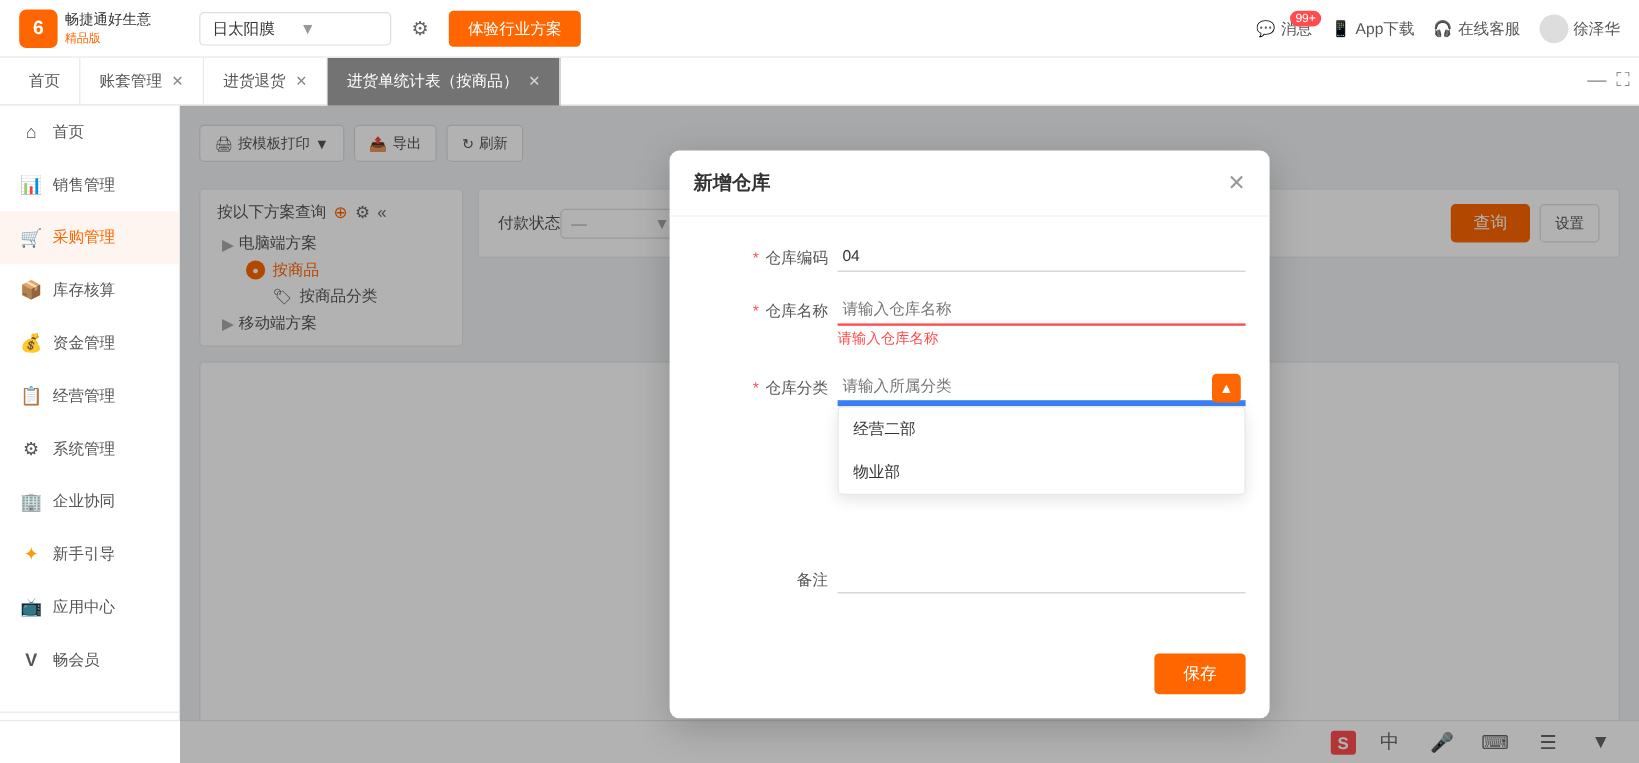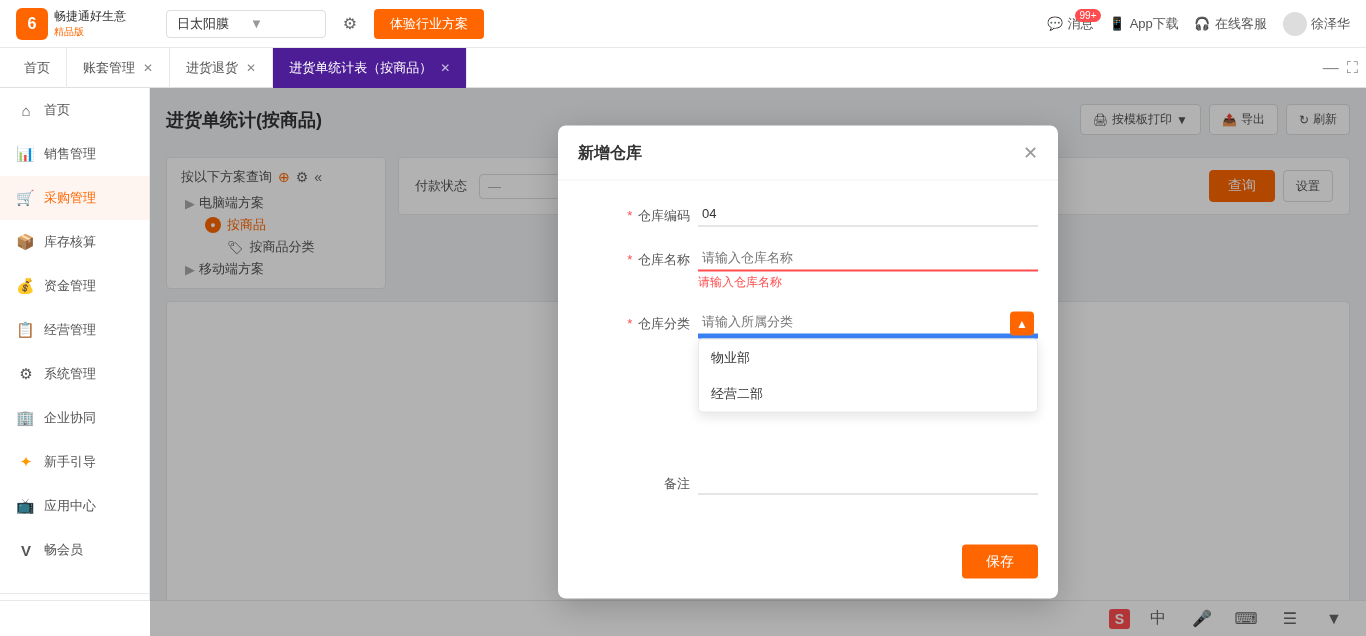--- a/index.html
+++ b/index.html
@@ -120,7 +120,7 @@
       position: relative;
     }
     .tab-item.active {
-      background: #4c1d95;
+      background: #737373;
       color: #fff;
     }
     .tab-item .tab-close {

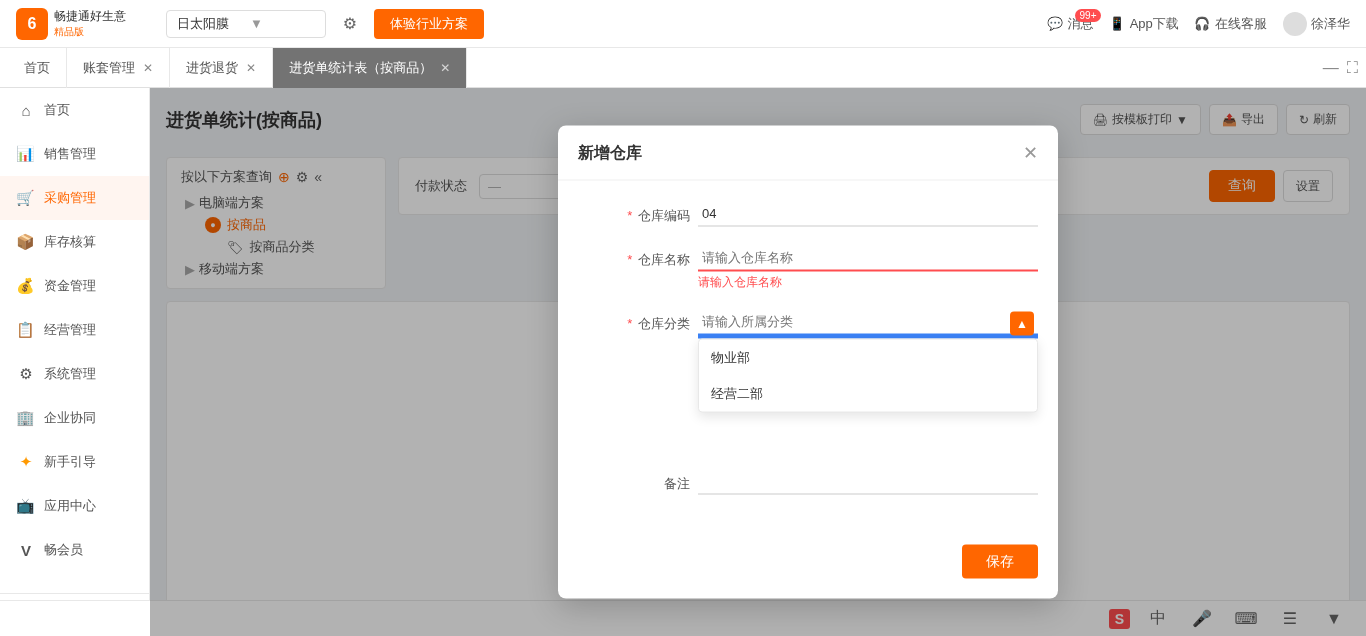--- a/index.html
+++ b/index.html
@@ -529,7 +529,6 @@
     <div class="content-bg">
 
       <div style="display:flex;align-items:center;justify-content:space-between;margin-bottom:10px;">
-        <div class="page-title">进货单统计(按商品)</div>
         <div class="toolbar">
           <div class="toolbar-btn">
             <span>🖨</span>

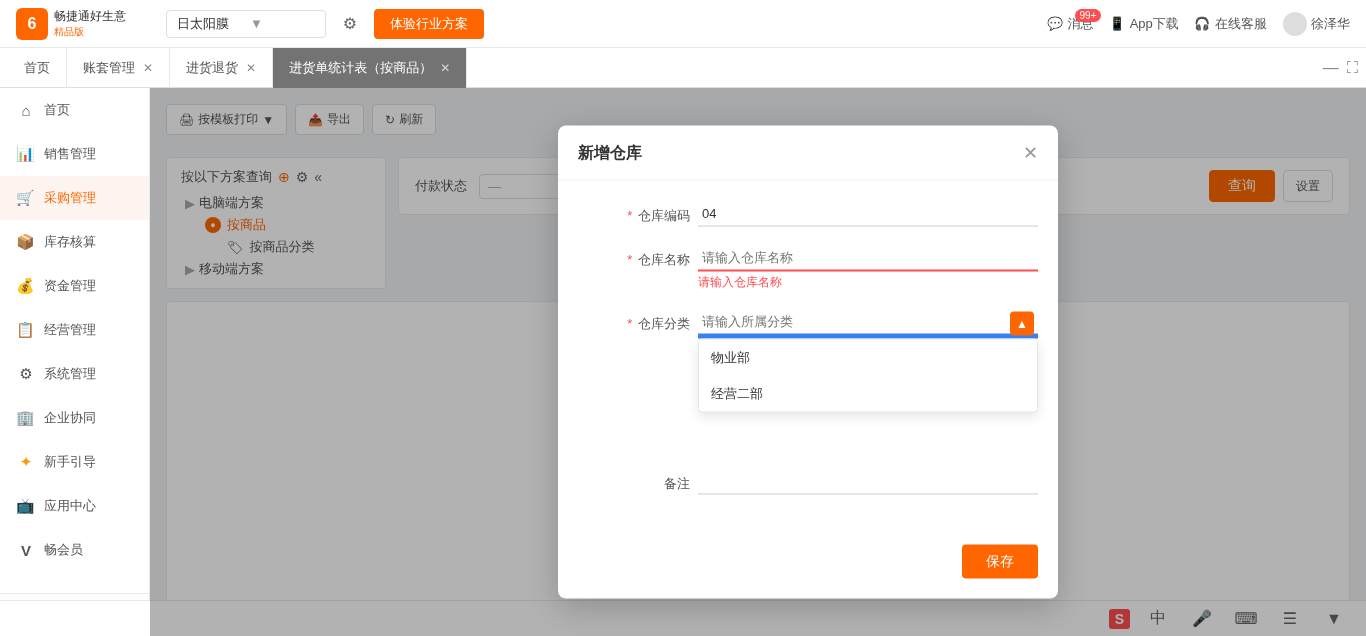--- a/index.html
+++ b/index.html
@@ -580,7 +580,7 @@
 
         <div style="background:#fff;border:1px solid #e8e8e8;border-radius:4px;padding:12px 16px;flex:1;">
           <div style="display:flex;gap:16px;align-items:center;flex-wrap:wrap;">
-            <div style="display:flex;align-items:center;gap:12px;">
+            <div style="display:flex;align-items:center;gap:0;">
               <span style="color:#555;font-size:13px;">付款状态</span>
               <div style="display:flex;align-items:center;border:1px solid #ddd;border-radius:4px;padding:4px 8px;min-width:100px;background:#fff;">
                 <span style="color:#aaa;font-size:13px;flex:1;">—</span>

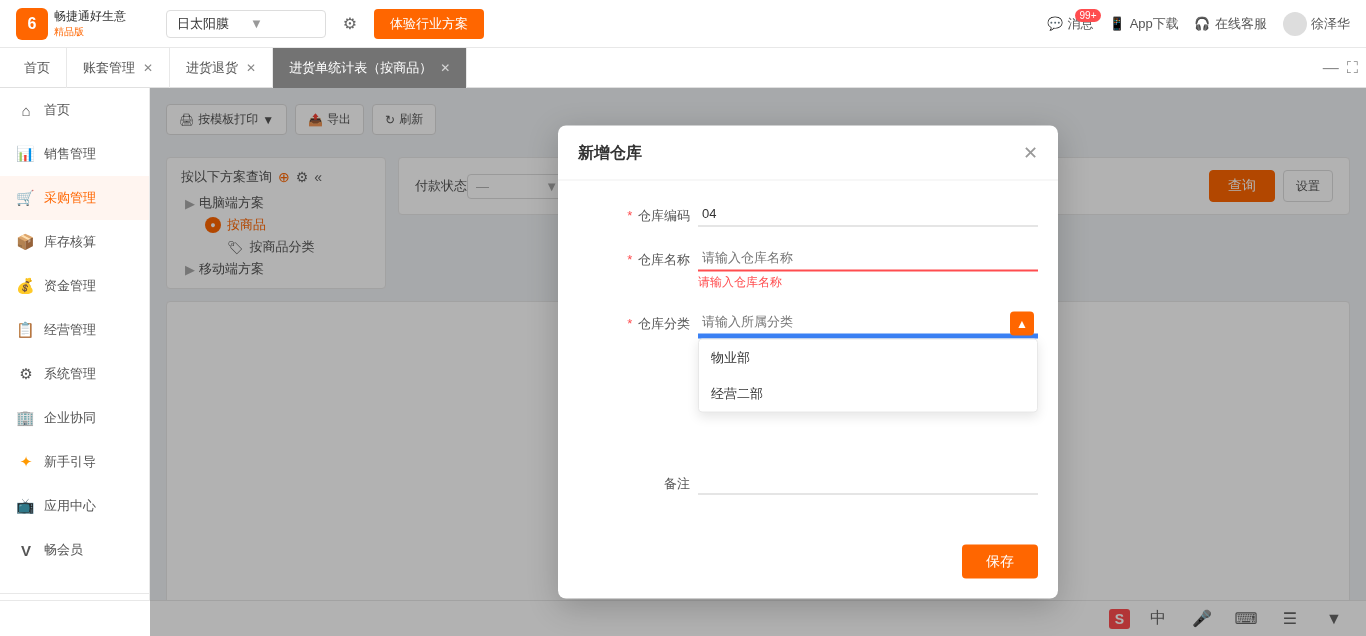--- a/index.html
+++ b/index.html
@@ -663,8 +663,8 @@
               <div class="dropdown-arrow">▲</div>
               
               <div class="dropdown-menu">
+                <div class="dropdown-item">经营二部</div>
                 <div class="dropdown-item">物业部</div>
-                <div class="dropdown-item">经营二部</div>
               </div>
             </div>
           </div>

